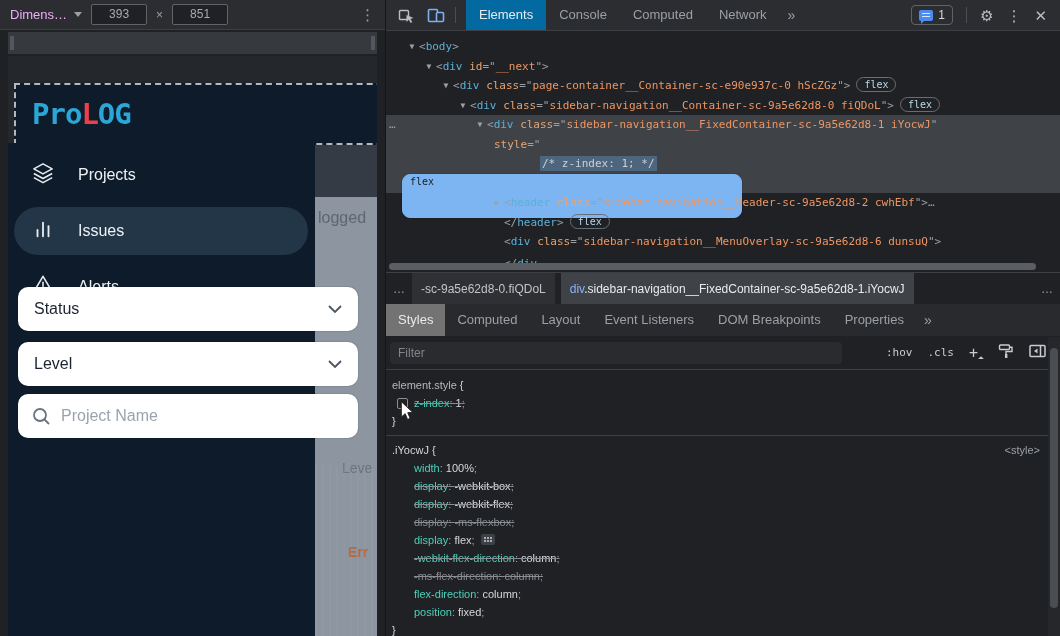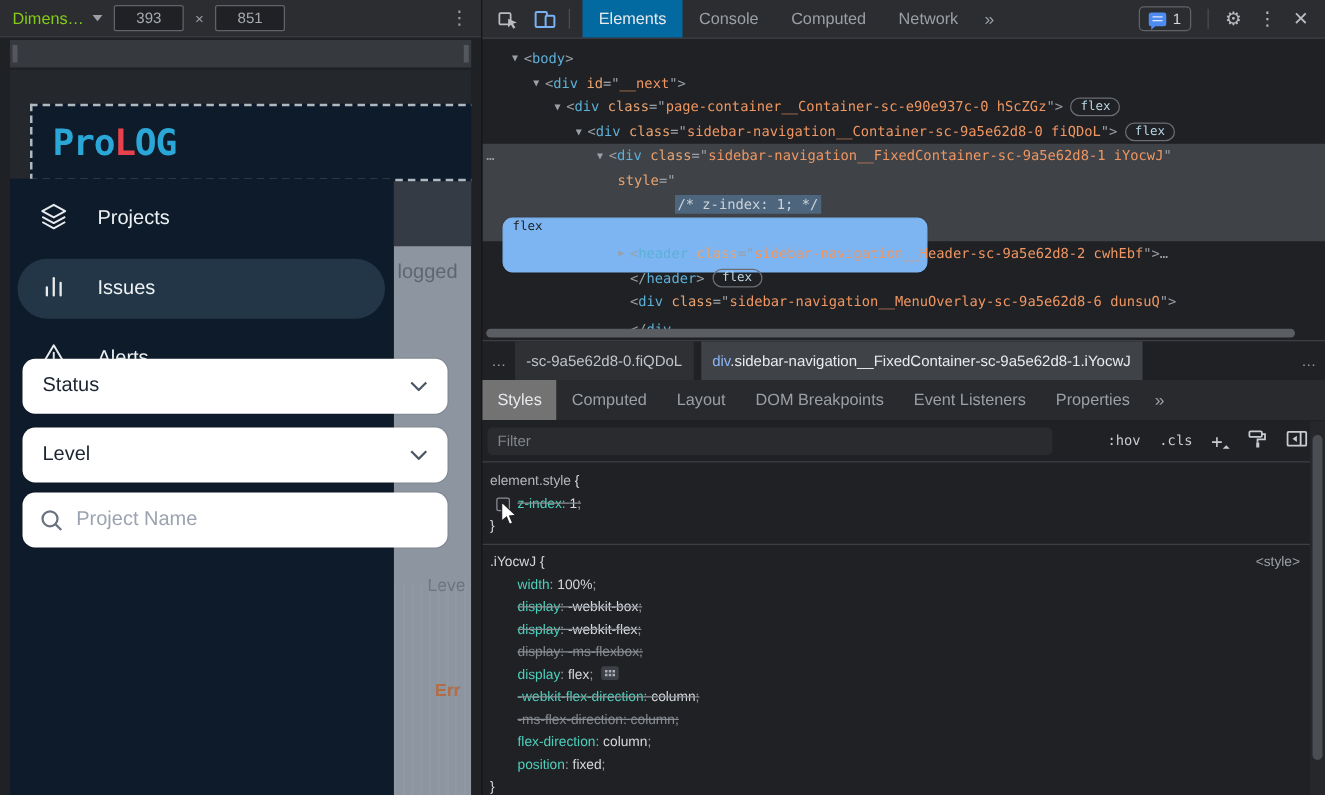--- a/index.html
+++ b/index.html
@@ -8,7 +8,7 @@
   
   .emu{position:absolute;left:0;top:0;width:385px;height:636px;background:#222428;}
   .emu-toolbar{height:30px;background:#2c2d31;border-bottom:1px solid #3c3f44;display:flex;align-items:center;padding:0 10px;box-sizing:border-box;gap:9px;}
-  .dim-label{color:#84cc16;font-size:13px;display:flex;align-items:center;gap:7px;cursor:default;}
+  .dim-label{color:#f0abfc;font-size:13px;display:flex;align-items:center;gap:7px;cursor:default;}
   .caret{width:0;height:0;border-left:4px solid transparent;border-right:4px solid transparent;border-top:5px solid #9aa0a6;display:inline-block;}
   .dim-input{width:54px;height:19px;line-height:19px;background:#202124;border:1px solid #60646a;border-radius:2px;color:#a6abb1;font-size:12px;text-align:center;}
   .times{color:#9aa0a6;font-size:12px;}

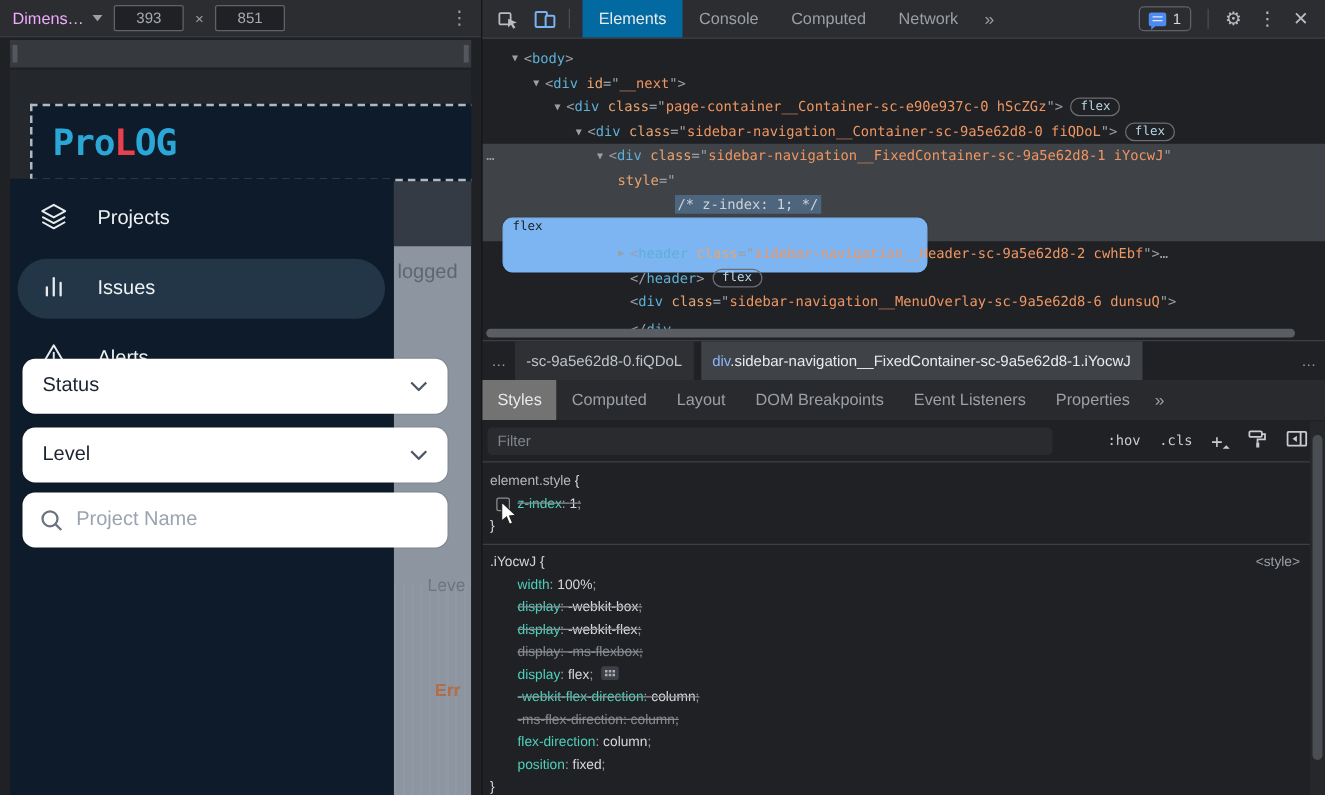--- a/index.html
+++ b/index.html
@@ -27,7 +27,7 @@
   .stripes{position:absolute;left:0;bottom:0;right:0;height:170px;opacity:.5;
     background:repeating-linear-gradient(90deg,rgba(255,255,255,.07) 0 2px,transparent 2px 7px);}
   
-  .app-header{position:absolute;left:16px;top:27px;width:363px;height:58px;background:#0e1b2a;
+  .app-header{position:absolute;left:6px;top:27px;width:363px;height:58px;background:#0e1b2a;
     border:2px dashed rgba(218,224,230,.8);display:flex;align-items:center;justify-content:space-between;padding:0 16px;}
   .logo{font-family:"DejaVu Sans Mono",monospace;font-weight:bold;font-size:29px;letter-spacing:-1px;color:#2ba7d7;}
   .logo .red{color:#e8414e;}

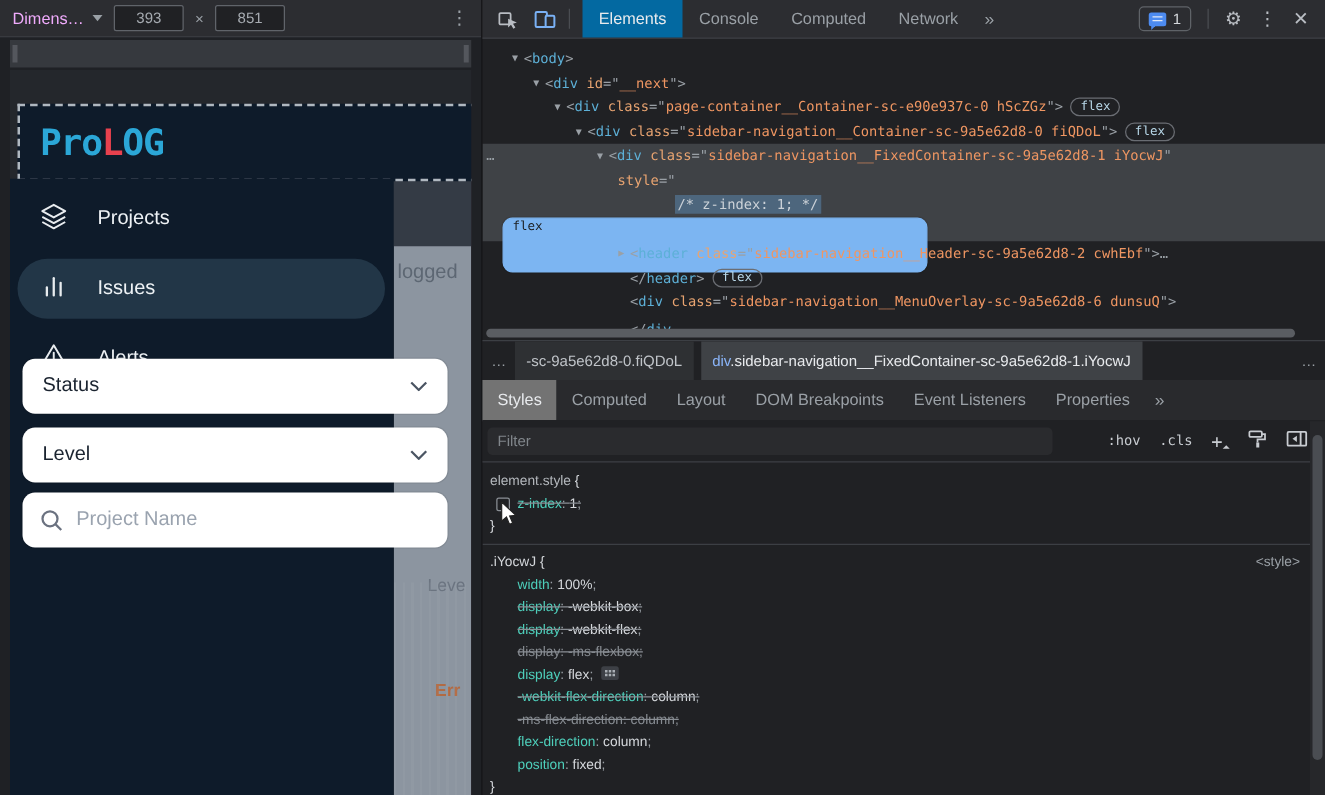--- a/index.html
+++ b/index.html
@@ -256,8 +256,8 @@
         <span class="s-tab active">Styles</span>
         <span class="s-tab">Computed</span>
         <span class="s-tab">Layout</span>
+        <span class="s-tab">Event Listeners</span>
         <span class="s-tab">DOM Breakpoints</span>
-        <span class="s-tab">Event Listeners</span>
         <span class="s-tab">Properties</span>
         <span class="more-tabs">»</span>
       </div>

